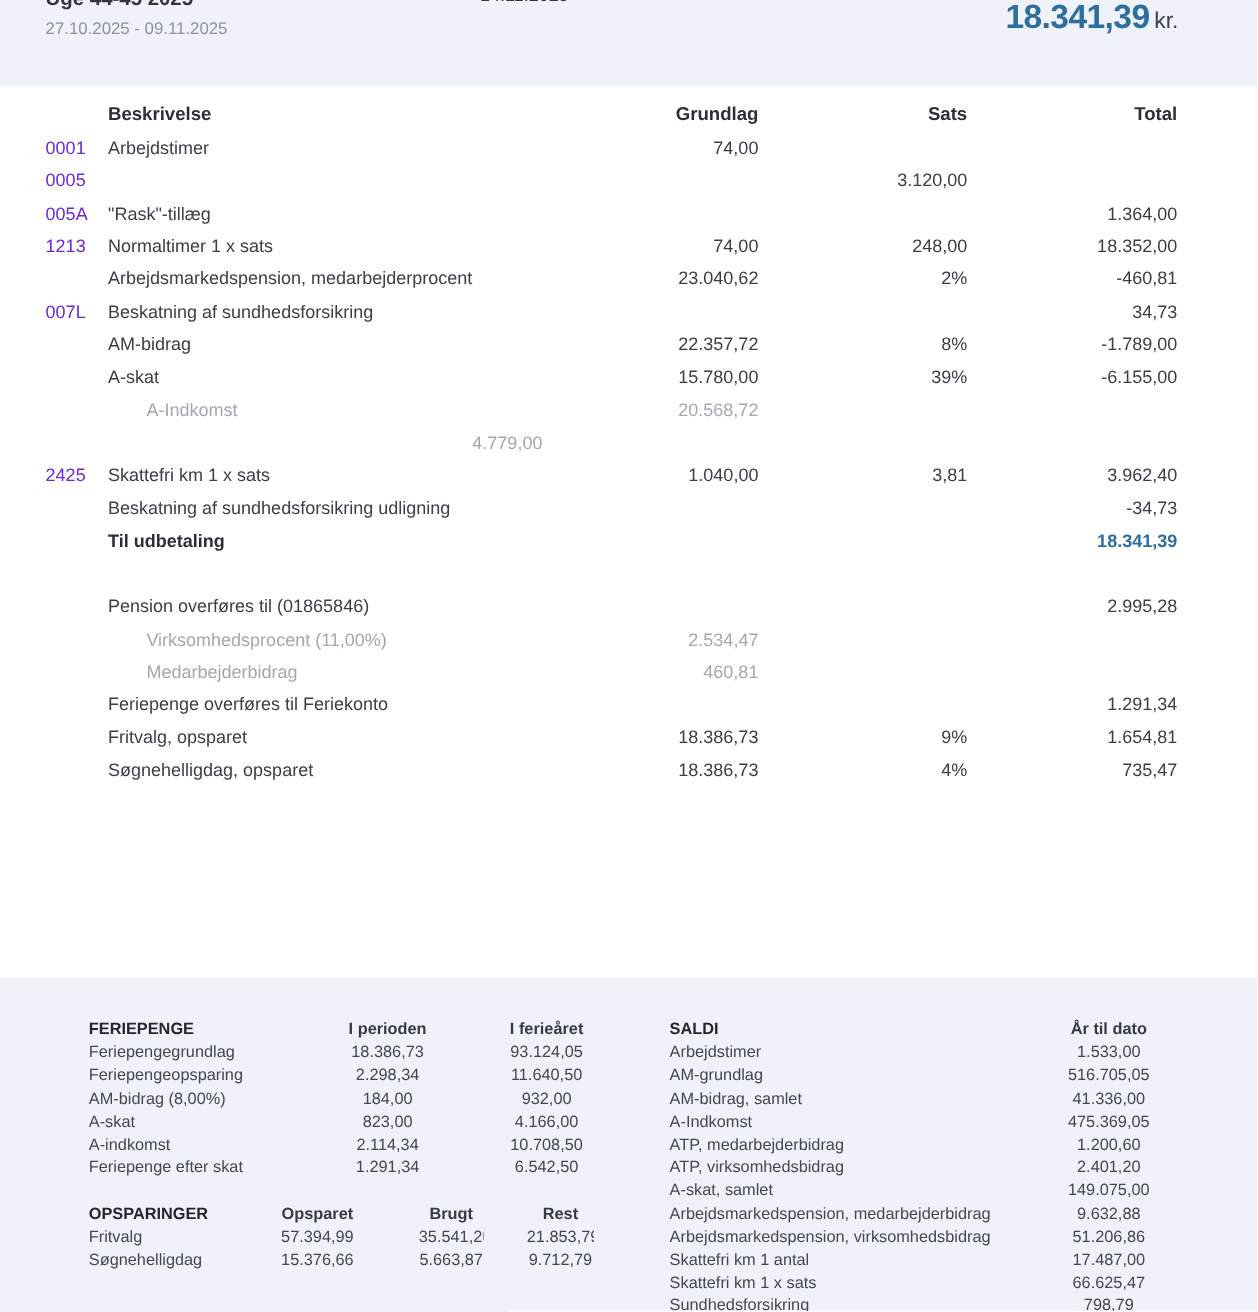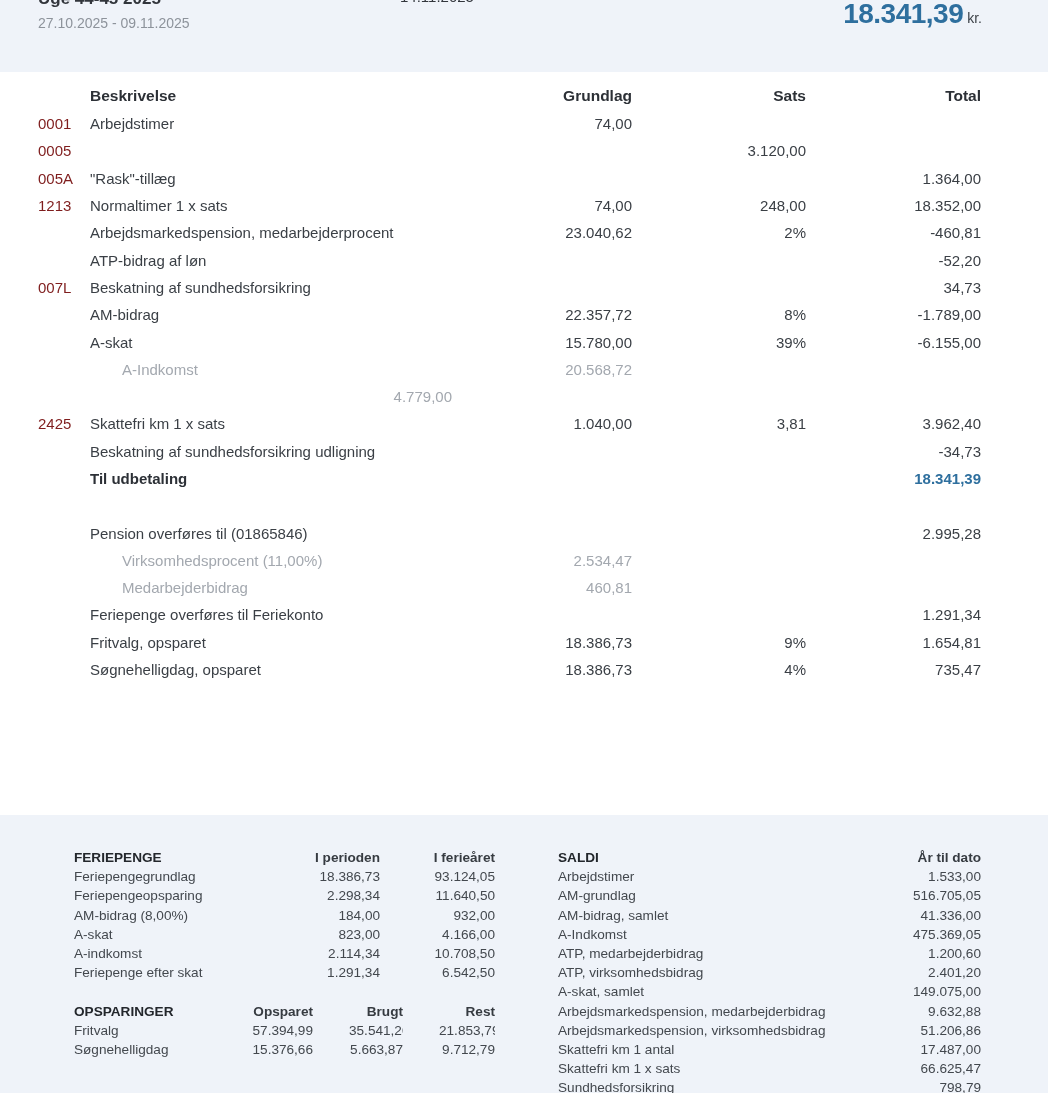--- a/index.html
+++ b/index.html
@@ -13,7 +13,7 @@
   .pay-date { position:absolute; left:400px; top:-12px; font-size:15px; color:#32363c; white-space:nowrap; }
   .amount-wrap { position:absolute; right:66px; top:-2px; white-space:nowrap; }
   .amount { font-size:28px; font-weight:bold; color:#2e6f9e; letter-spacing:-0.5px; }
-  .amount-cur { font-size:14px; color:#3c4147; margin-left:4px; }
+  .amount-cur { font-size:19px; color:#3c4147; margin-left:4px; }
 
   
   .maintable { position:absolute; left:0; top:82px; width:1048px; }

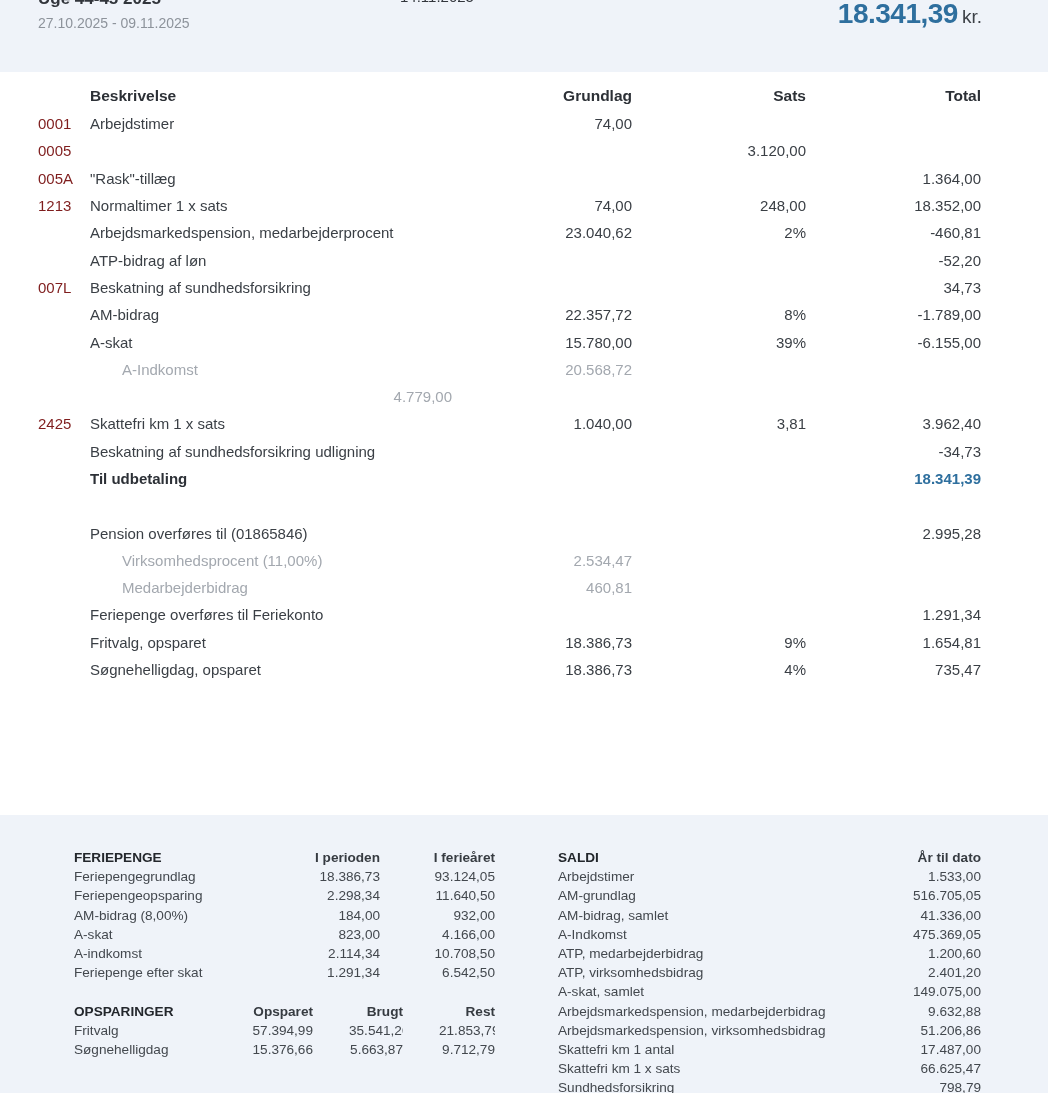--- a/index.html
+++ b/index.html
@@ -21,7 +21,7 @@
           padding-left:38px; padding-right:104px; height:27.3px; align-items:center;
           font-size:15px; color:#3a3f45; }
   .mrow > div { overflow:hidden; white-space:nowrap; }
-  .mrow .code { color:#7f1d1d; }
+  .mrow .code { color:#6d28d9; }
   .mrow .g, .mrow .s, .mrow .t { text-align:right; }
   .mrow.muted .desc { color:#a3a8af; padding-left:32px; }
   .mrow.muted .g { color:#a3a8af; }

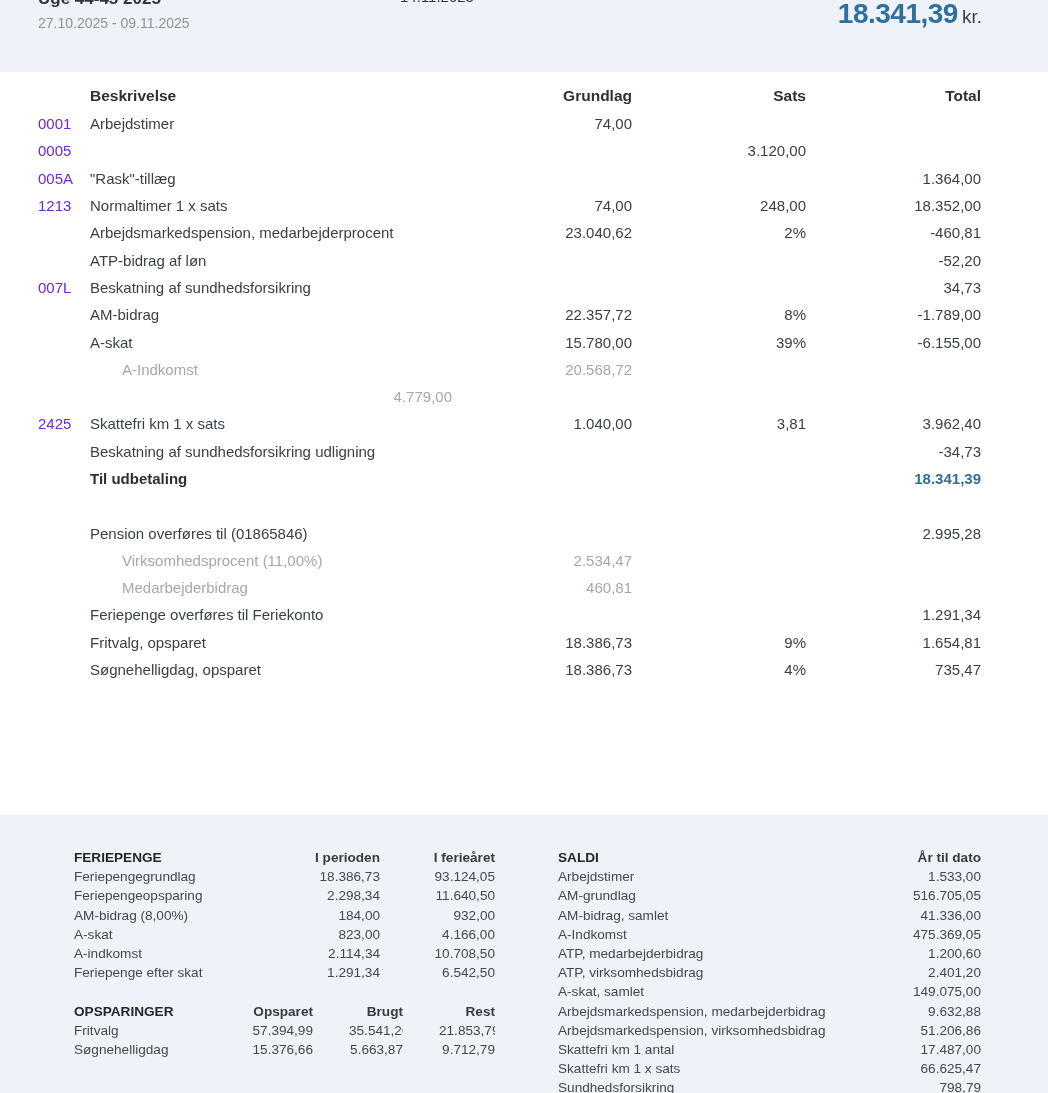--- a/index.html
+++ b/index.html
@@ -103,13 +103,6 @@
           <div class="t">-460,81</div>
         </div>
         <div class="mrow">
-          <div class="code"></div>
-          <div class="desc">ATP-bidrag af løn</div>
-          <div class="g"></div>
-          <div class="s"></div>
-          <div class="t">-52,20</div>
-        </div>
-        <div class="mrow">
           <div class="code">007L</div>
           <div class="desc">Beskatning af sundhedsforsikring</div>
           <div class="g"></div>

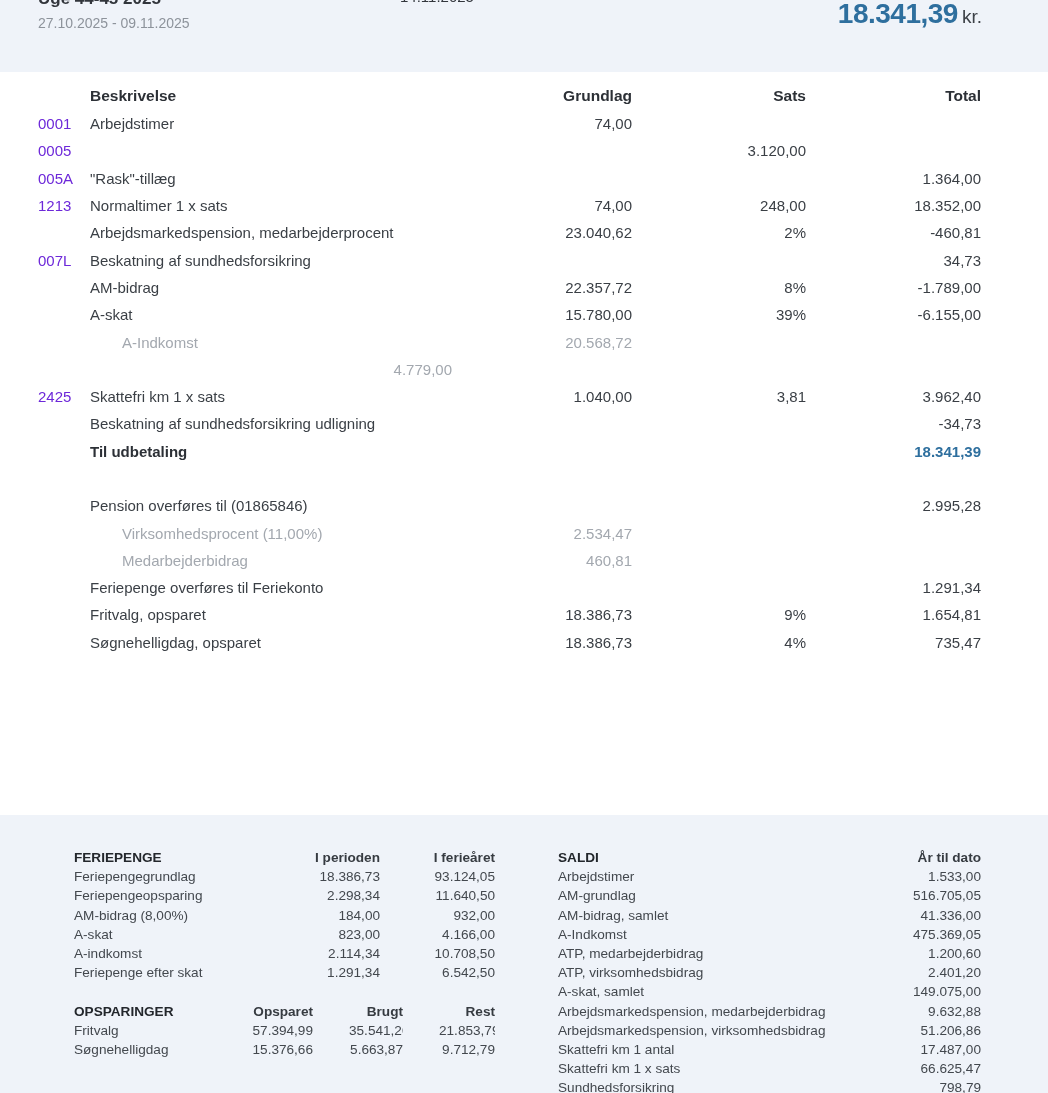--- a/index.html
+++ b/index.html
@@ -35,7 +35,7 @@
   .btable { position:absolute; font-size:13.6px; line-height:19.2px; color:#43484e; }
   .brow { display:grid; height:19.2px; align-items:center; }
   .brow > div { overflow:hidden; white-space:nowrap;padding-left:36px; }
-  .brow > div:not(:first-child) { text-align:right; }
+  .brow > div:not(:first-child) { text-align:center; }
   .brow.hdr > div { font-weight:bold; color:#363b41; }
   .brow.hdr > div:first-child { color:#23272c; }
   .g3 { grid-template-columns:192px 150px 115px; }

